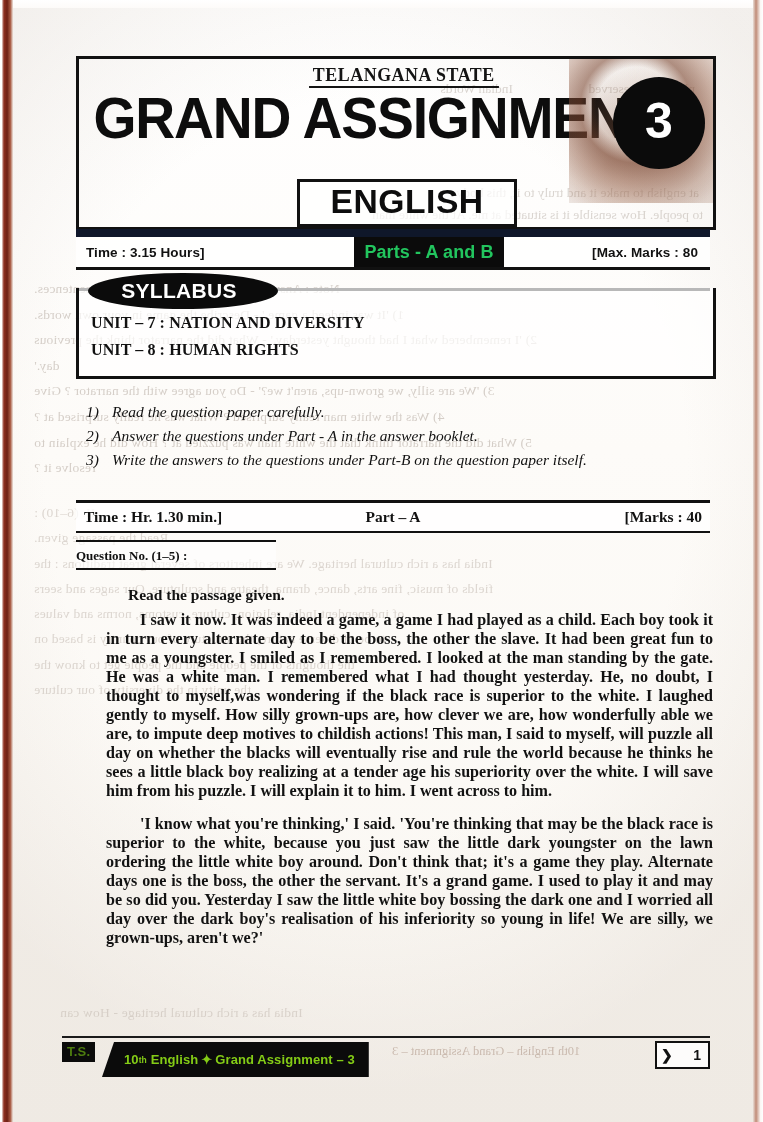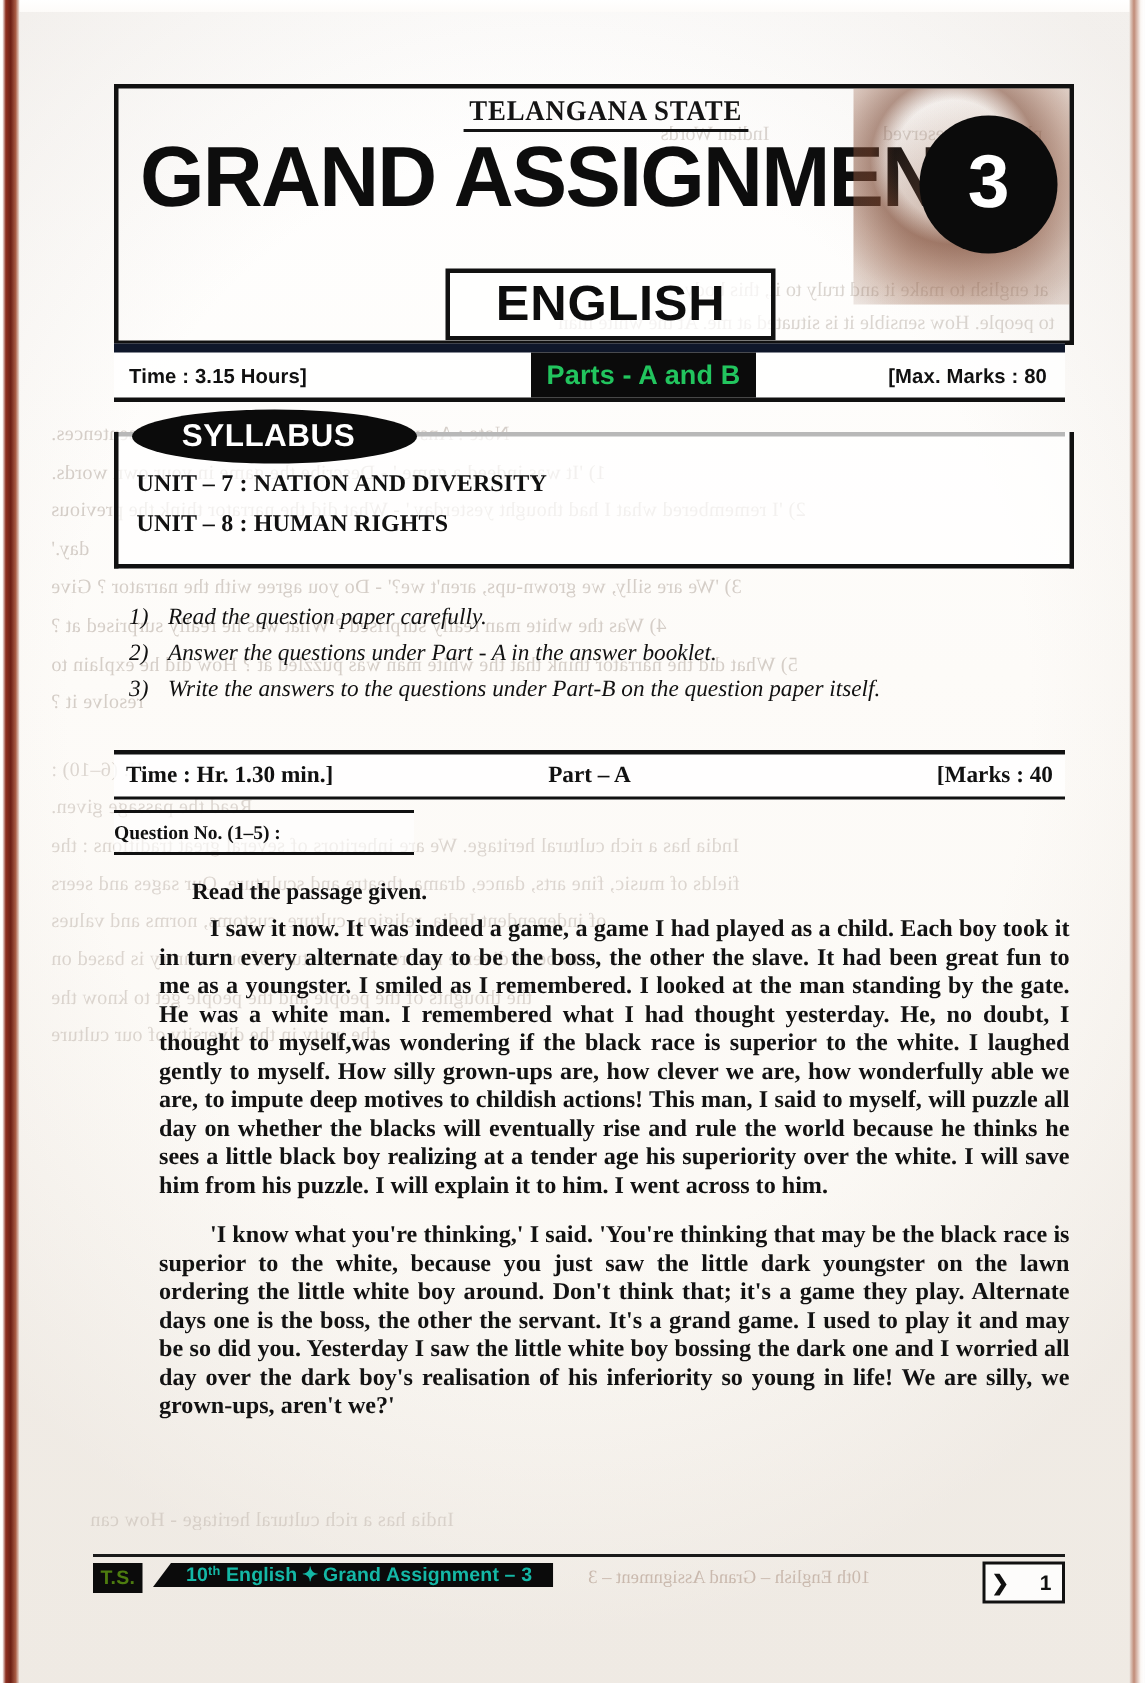--- a/index.html
+++ b/index.html
@@ -182,7 +182,7 @@
     position: absolute;
     left: 76px; top: 229px;
     width: 634px; height: 30px;
-    border-top: 6px solid #0f172a;
+    border-top: 8px solid #0f172a;
     border-bottom: 3px solid #111;
     display: flex;
     align-items: stretch;

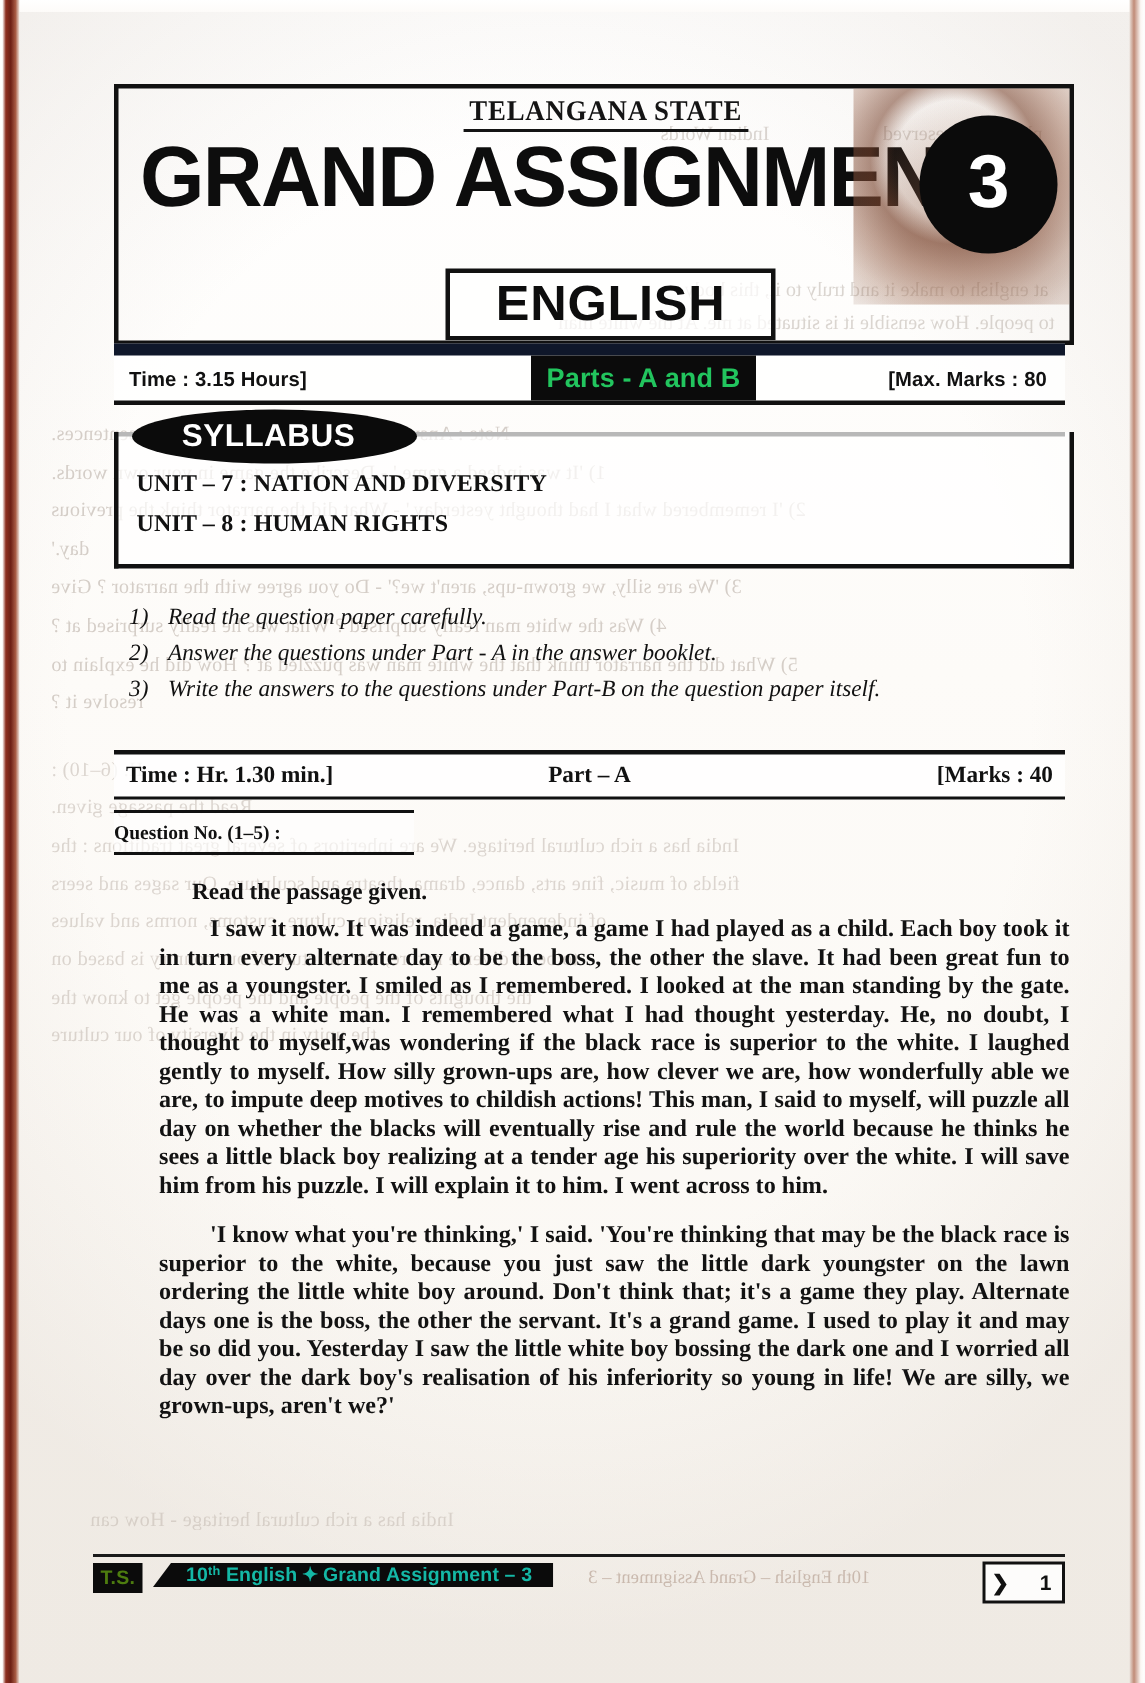--- a/index.html
+++ b/index.html
@@ -367,11 +367,12 @@
   #footer-banner {
     position: absolute;
     left: 40px; top: 0;
-    height: 16px;
+    height: 35px;
     background: #0b0b0b;
-    color: #14b8a6;
+    color: #84cc16;
     padding: 0 14px 0 22px;
     display: flex;
+    align-items: center;
     font-family: "Liberation Sans", sans-serif;
     font-weight: bold;
     font-size: 13px;

